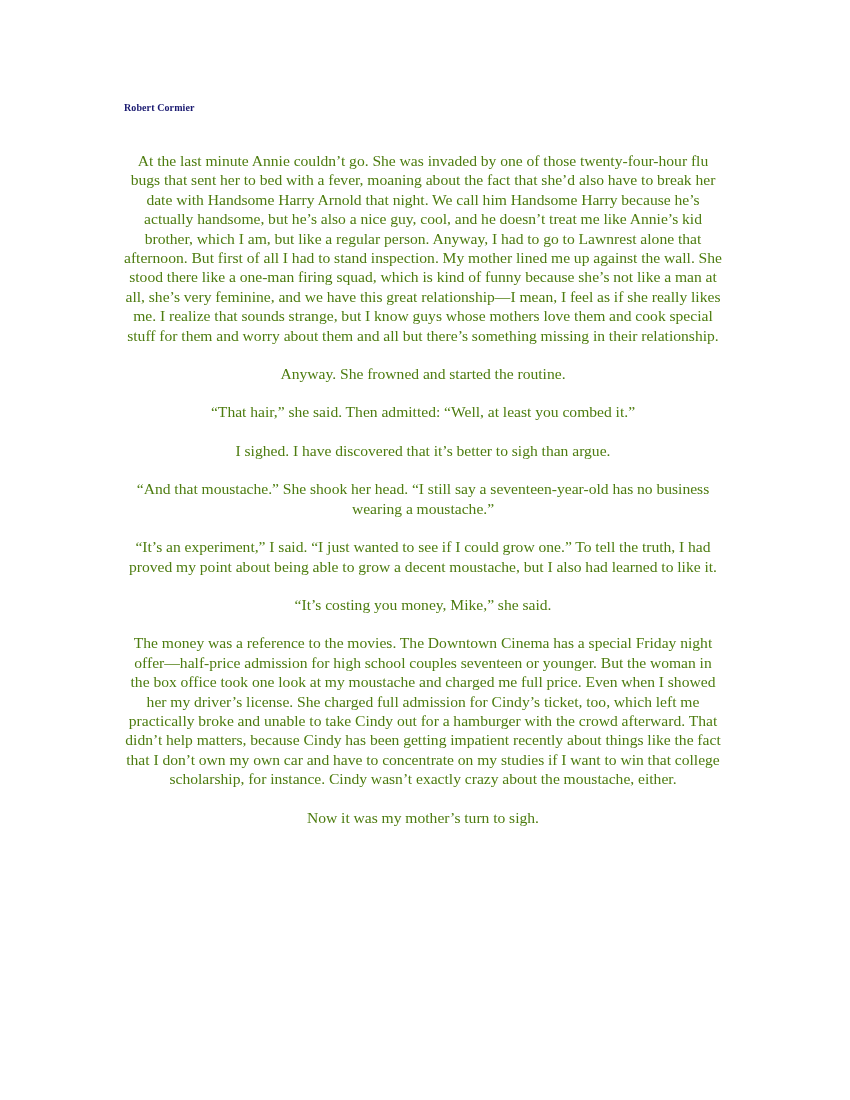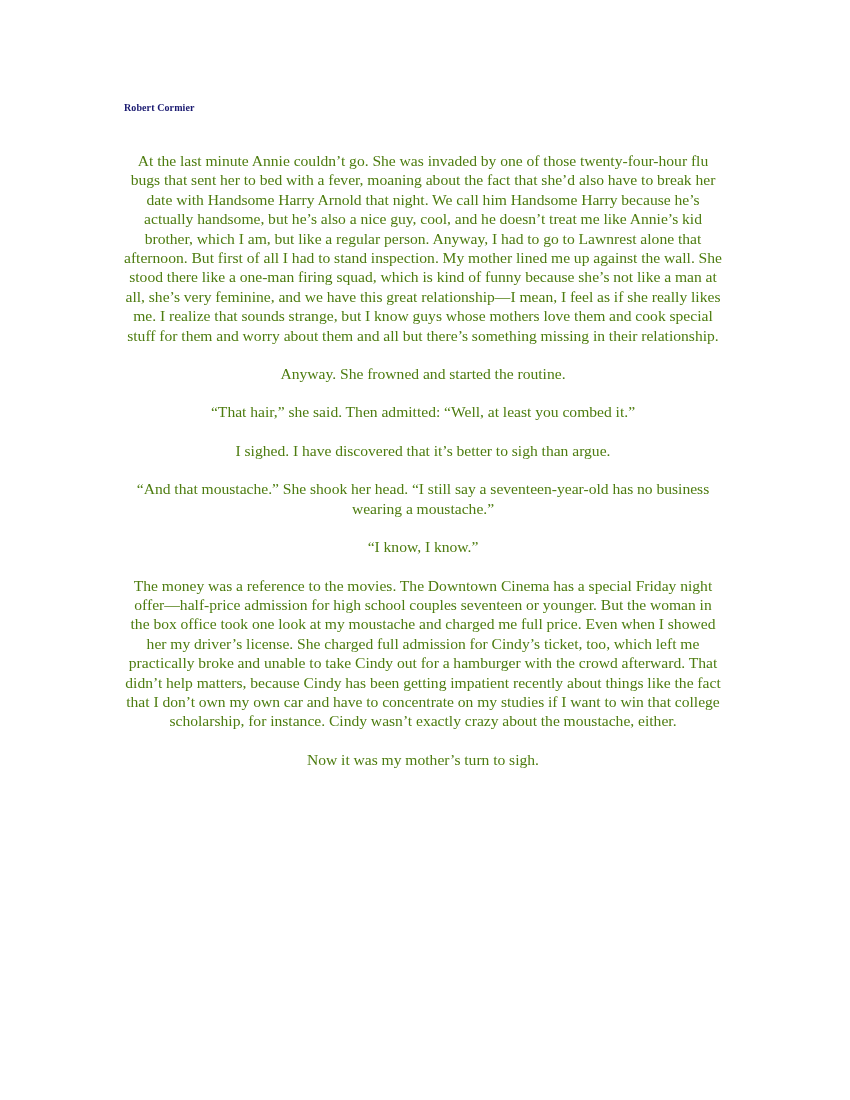--- a/index.html
+++ b/index.html
@@ -69,6 +69,7 @@
       <p class="body-para">“That hair,” she said. Then admitted: “Well, at least you combed it.”</p>
       <p class="body-para">I sighed. I have discovered that it’s better to sigh than argue.</p>
       <p class="body-para">“And that moustache.” She shook her head. “I still say a seventeen-year-old has no business wearing a moustache.”</p>
+      <p class="body-para">“It’s an experiment,” I said. “I just wanted to see if I could grow one.” To tell the truth, I had proved my point about being able to grow a decent moustache, but I also had learned to like it.</p>
       <p class="body-para">“I know, I know.”</p>
       <p class="body-para">The money was a reference to the movies. The Downtown Cinema has a special Friday night offer—half-price admission for high school couples seventeen or younger. But the woman in the box office took one look at my moustache and charged me full price. Even when I showed her my driver’s license. She charged full admission for Cindy’s ticket, too, which left me practically broke and unable to take Cindy out for a hamburger with the crowd afterward. That didn’t help matters, because Cindy has been getting impatient recently about things like the fact that I don’t own my own car and have to concentrate on my studies if I want to win that college scholarship, for instance. Cindy wasn’t exactly crazy about the moustache, either.</p>
       <p class="body-para">Now it was my mother’s turn to sigh.</p>

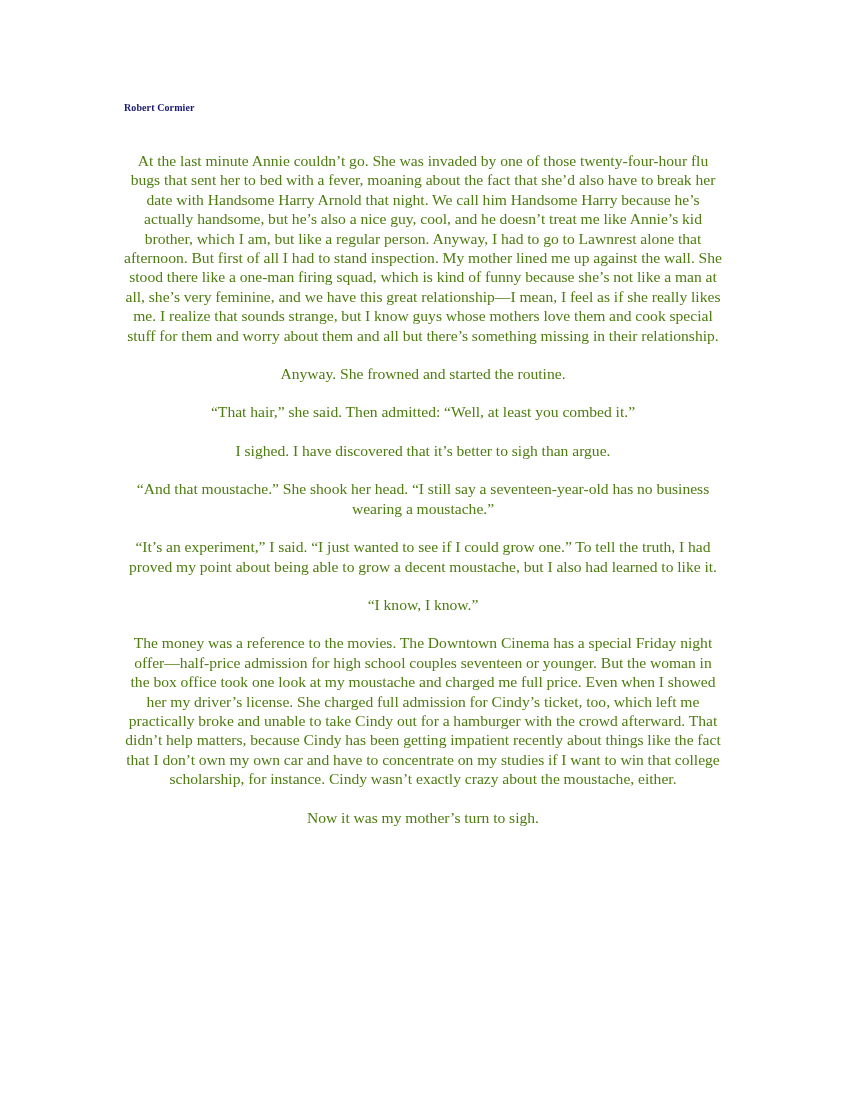--- a/index.html
+++ b/index.html
@@ -70,6 +70,7 @@
       <p class="body-para">I sighed. I have discovered that it’s better to sigh than argue.</p>
       <p class="body-para">“And that moustache.” She shook her head. “I still say a seventeen-year-old has no business wearing a moustache.”</p>
       <p class="body-para">“It’s an experiment,” I said. “I just wanted to see if I could grow one.” To tell the truth, I had proved my point about being able to grow a decent moustache, but I also had learned to like it.</p>
+      <p class="body-para">“It’s costing you money, Mike,” she said.</p>
       <p class="body-para">“I know, I know.”</p>
       <p class="body-para">The money was a reference to the movies. The Downtown Cinema has a special Friday night offer—half-price admission for high school couples seventeen or younger. But the woman in the box office took one look at my moustache and charged me full price. Even when I showed her my driver’s license. She charged full admission for Cindy’s ticket, too, which left me practically broke and unable to take Cindy out for a hamburger with the crowd afterward. That didn’t help matters, because Cindy has been getting impatient recently about things like the fact that I don’t own my own car and have to concentrate on my studies if I want to win that college scholarship, for instance. Cindy wasn’t exactly crazy about the moustache, either.</p>
       <p class="body-para">Now it was my mother’s turn to sigh.</p>

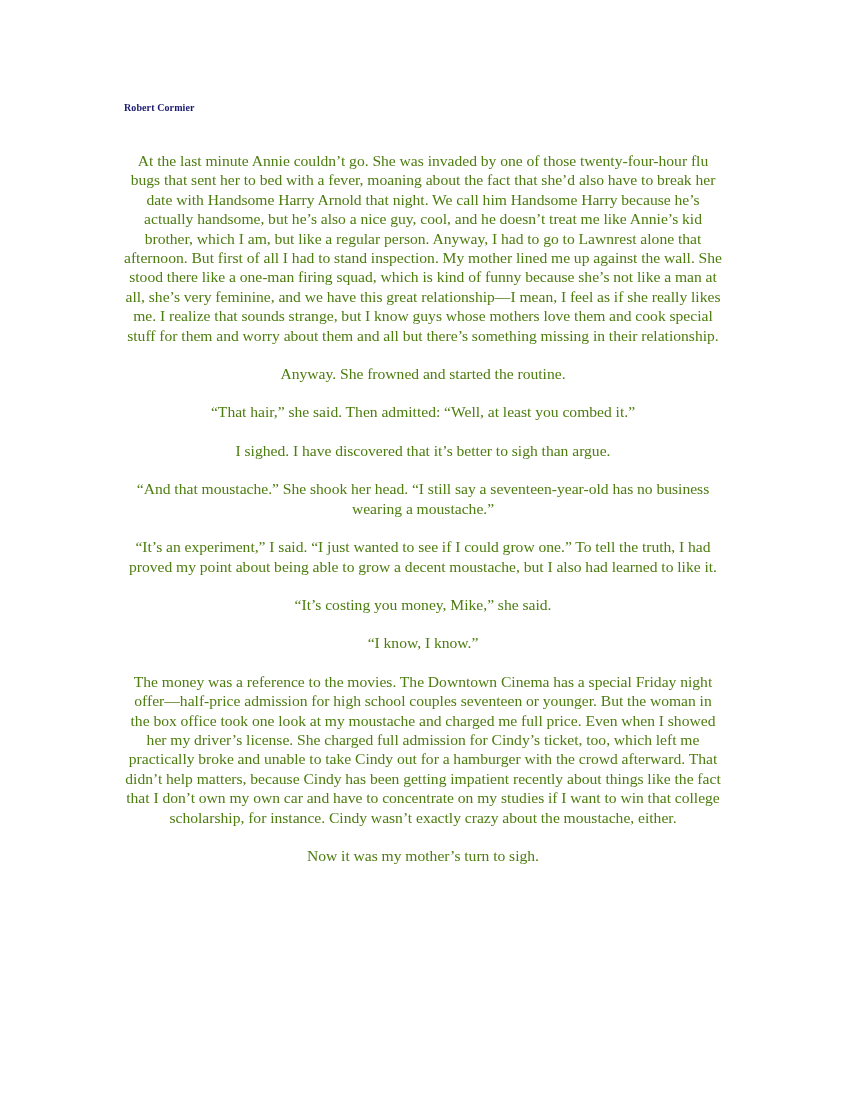--- a/index.html
+++ b/index.html
@@ -71,7 +71,6 @@
       <p class="body-para">“And that moustache.” She shook her head. “I still say a seventeen-year-old has no business wearing a moustache.”</p>
       <p class="body-para">“It’s an experiment,” I said. “I just wanted to see if I could grow one.” To tell the truth, I had proved my point about being able to grow a decent moustache, but I also had learned to like it.</p>
       <p class="body-para">“It’s costing you money, Mike,” she said.</p>
-      <p class="body-para">“I know, I know.”</p>
       <p class="body-para">The money was a reference to the movies. The Downtown Cinema has a special Friday night offer—half-price admission for high school couples seventeen or younger. But the woman in the box office took one look at my moustache and charged me full price. Even when I showed her my driver’s license. She charged full admission for Cindy’s ticket, too, which left me practically broke and unable to take Cindy out for a hamburger with the crowd afterward. That didn’t help matters, because Cindy has been getting impatient recently about things like the fact that I don’t own my own car and have to concentrate on my studies if I want to win that college scholarship, for instance. Cindy wasn’t exactly crazy about the moustache, either.</p>
       <p class="body-para">Now it was my mother’s turn to sigh.</p>
     </div>

